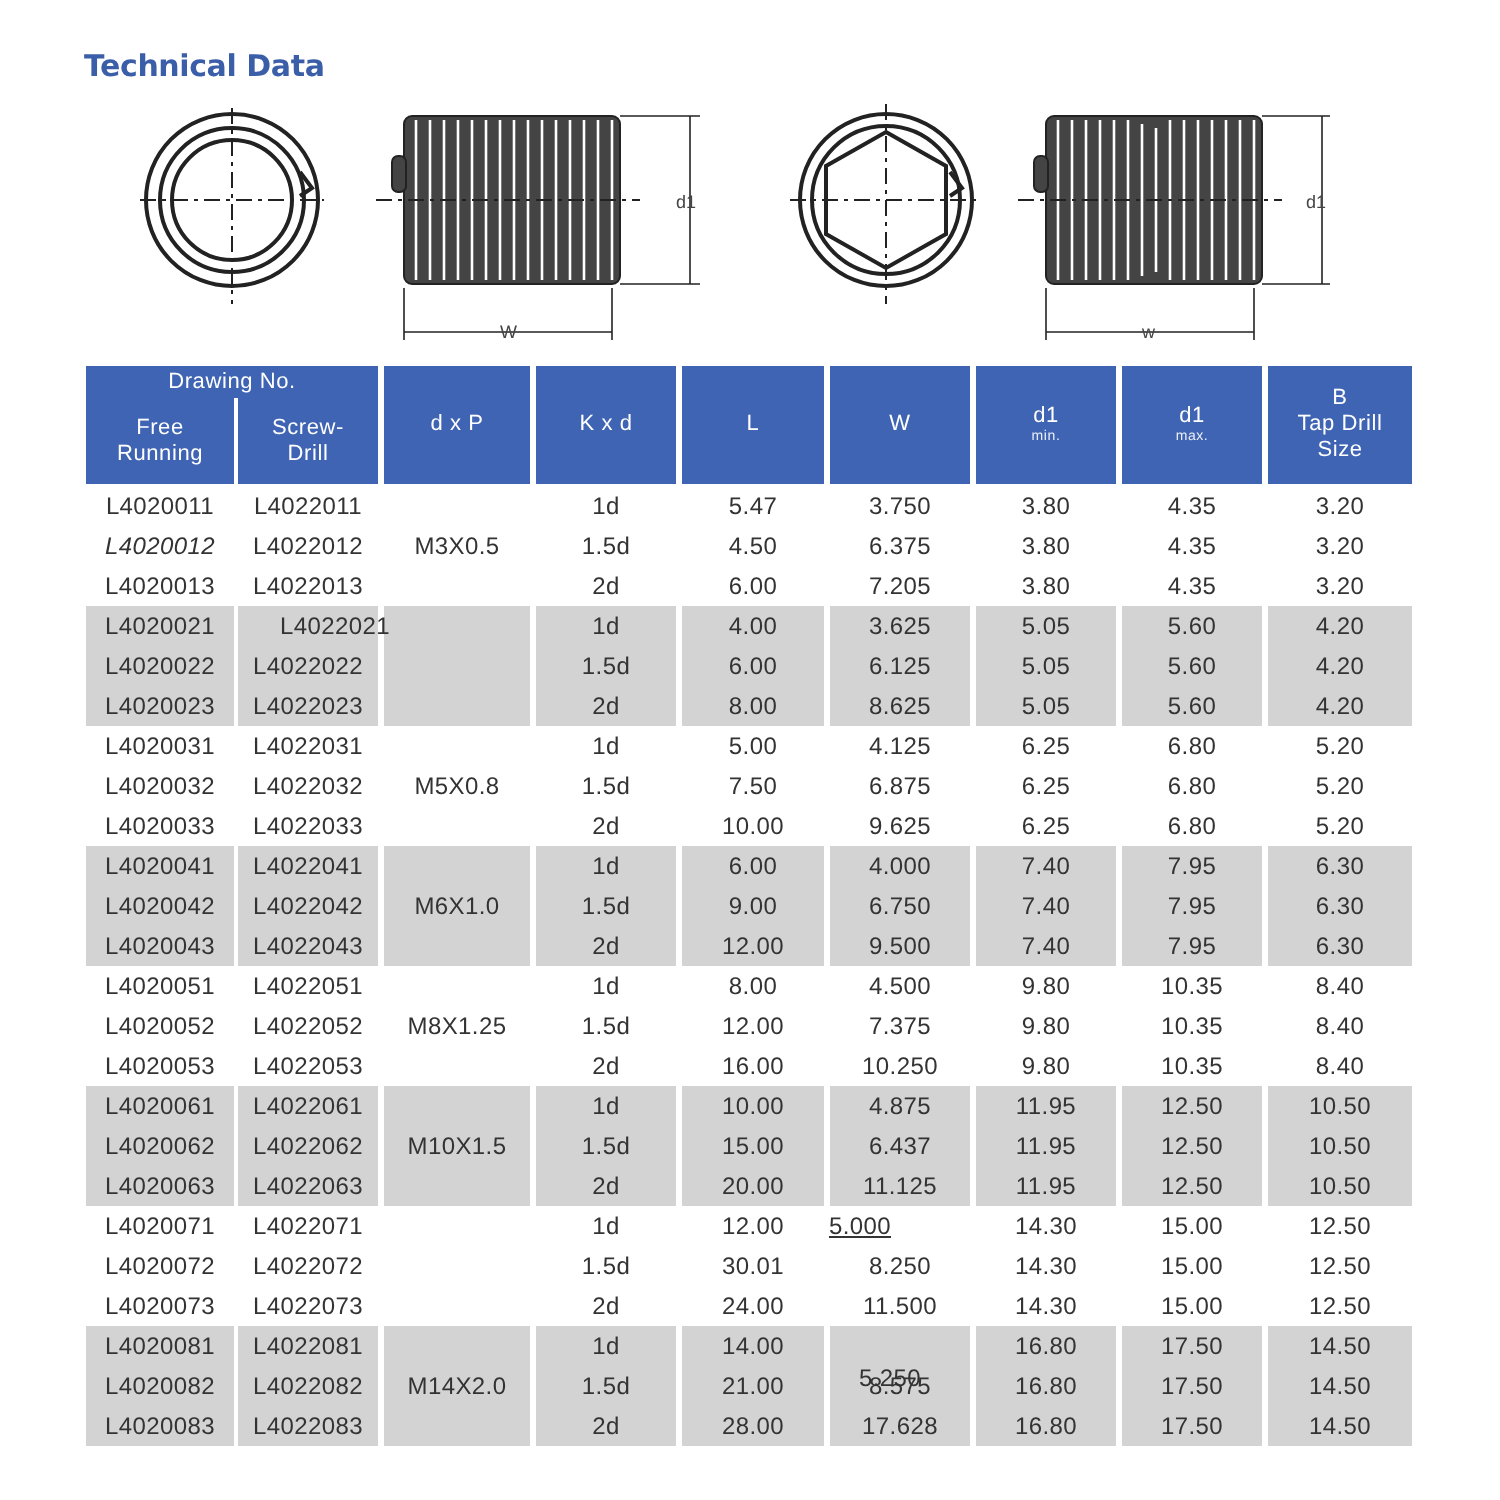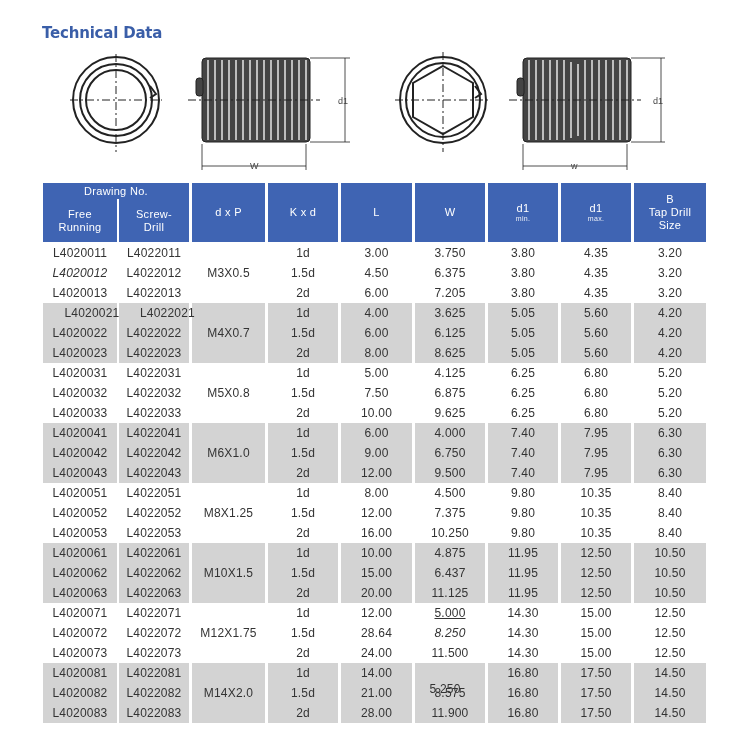--- a/index.html
+++ b/index.html
@@ -162,7 +162,7 @@
         <div class="cell" style="left: 0px; width: 74px; top: 0px;">L4020011</div>
         <div class="cell" style="left: 76px; width: 70px; top: 0px;">L4022011</div>
         <div class="cell" style="left: 225px; width: 70px; top: 0px;">1d</div>
-        <div class="cell" style="left: 298px; width: 71px; top: 0px;">3.00</div>
+        <div class="cell" style="left: 298px; width: 71px; top: 0px;">5.47</div>
         <div class="cell" style="left: 372px; width: 70px; top: 0px;">3.750</div>
         <div class="cell" style="left: 445px; width: 70px; top: 0px;">3.80</div>
         <div class="cell" style="left: 518px; width: 70px; top: 0px;">4.35</div>

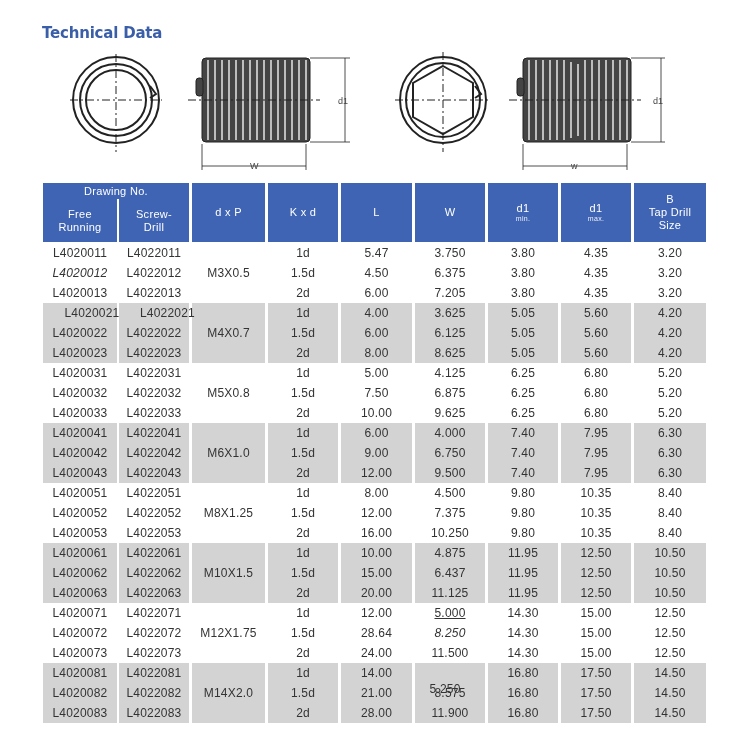--- a/index.html
+++ b/index.html
@@ -195,7 +195,7 @@
         <div class="cell-bg" style="left: 518px; width: 70px;"></div>
         <div class="cell-bg" style="left: 591px; width: 72px;"></div>
         <div class="merged" style="left: 149px; width: 73px;">M4X0.7</div>
-        <div class="cell" style="left: 0px; width: 74px; top: 0px; margin-left: 12px;">L4020021</div>
+        <div class="cell" style="left: 0px; width: 74px; top: 0px;">L4020021</div>
         <div class="cell" style="left: 76px; width: 65px; top: 0px; margin-left: 16px;">L4022021</div>
         <div class="cell" style="left: 225px; width: 70px; top: 0px;">1d</div>
         <div class="cell" style="left: 298px; width: 71px; top: 0px;">4.00</div>

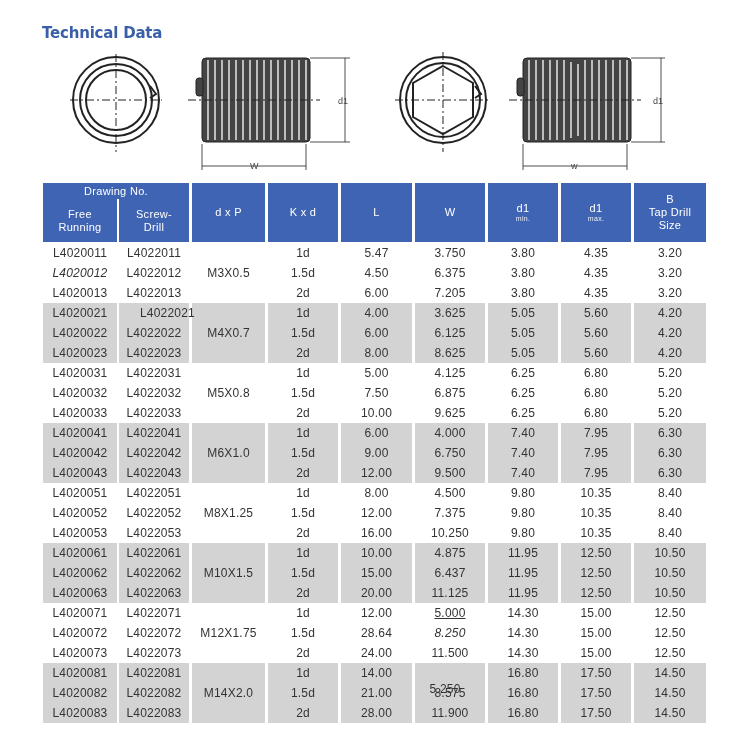--- a/index.html
+++ b/index.html
@@ -194,7 +194,6 @@
         <div class="cell-bg" style="left: 445px; width: 70px;"></div>
         <div class="cell-bg" style="left: 518px; width: 70px;"></div>
         <div class="cell-bg" style="left: 591px; width: 72px;"></div>
-        <div class="merged" style="left: 149px; width: 73px;">M4X0.7</div>
         <div class="cell" style="left: 0px; width: 74px; top: 0px;">L4020021</div>
         <div class="cell" style="left: 76px; width: 65px; top: 0px; margin-left: 16px;">L4022021</div>
         <div class="cell" style="left: 225px; width: 70px; top: 0px;">1d</div>

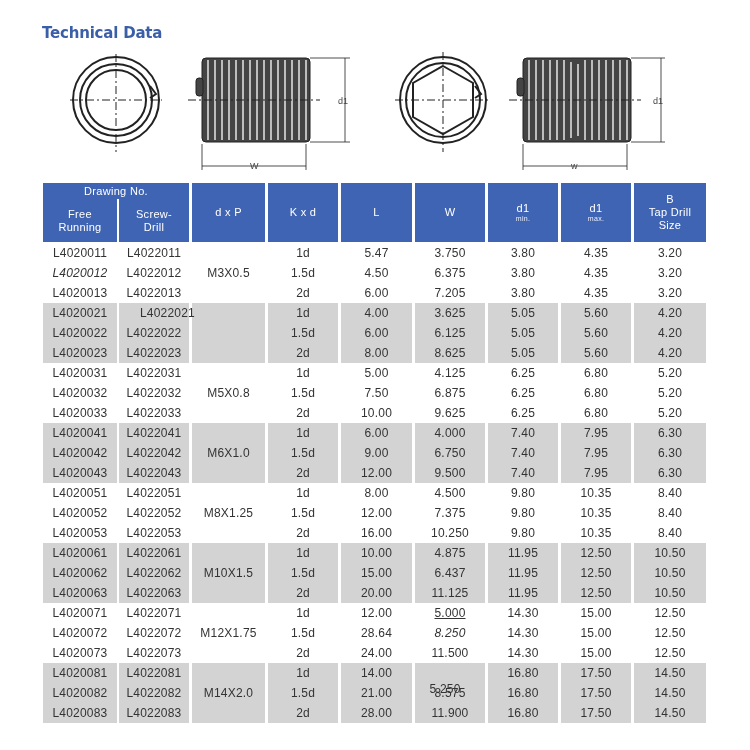--- a/index.html
+++ b/index.html
@@ -378,7 +378,7 @@
         <div class="cell" style="left: 76px; width: 70px; top: 0px;">L4022071</div>
         <div class="cell" style="left: 225px; width: 70px; top: 0px;">1d</div>
         <div class="cell" style="left: 298px; width: 71px; top: 0px;">12.00</div>
-        <div class="cell" style="left: 372px; width: 70px; top: 0px; text-decoration: underline;">5.000</div>
+        <div class="cell" style="left: 352px; width: 70px; top: 0px; text-decoration: underline;">5.000</div>
         <div class="cell" style="left: 445px; width: 70px; top: 0px;">14.30</div>
         <div class="cell" style="left: 518px; width: 70px; top: 0px;">15.00</div>
         <div class="cell" style="left: 591px; width: 72px; top: 0px;">12.50</div>

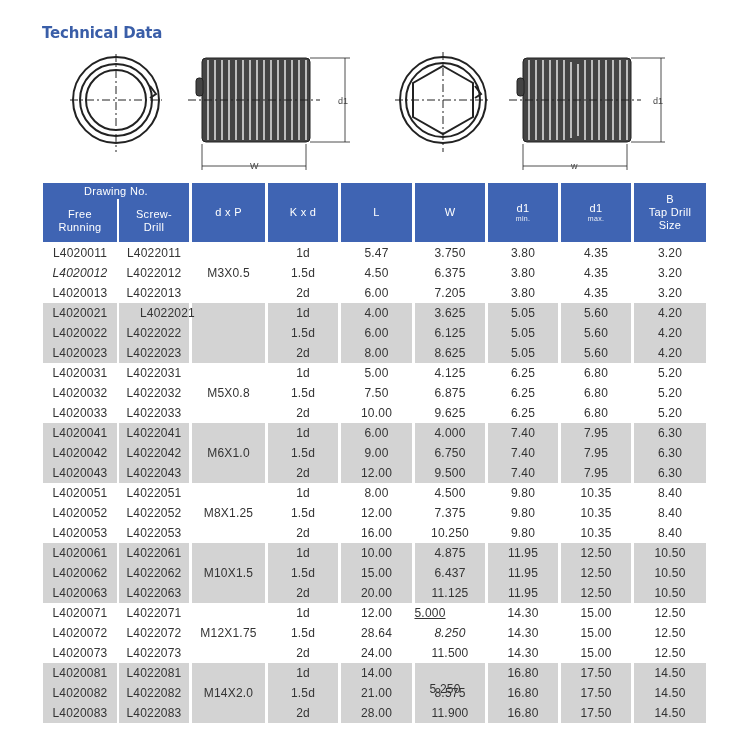--- a/index.html
+++ b/index.html
@@ -373,7 +373,6 @@
         <div class="cell-bg" style="left: 445px; width: 70px;"></div>
         <div class="cell-bg" style="left: 518px; width: 70px;"></div>
         <div class="cell-bg" style="left: 591px; width: 72px;"></div>
-        <div class="merged" style="left: 149px; width: 73px;">M12X1.75</div>
         <div class="cell" style="left: 0px; width: 74px; top: 0px;">L4020071</div>
         <div class="cell" style="left: 76px; width: 70px; top: 0px;">L4022071</div>
         <div class="cell" style="left: 225px; width: 70px; top: 0px;">1d</div>

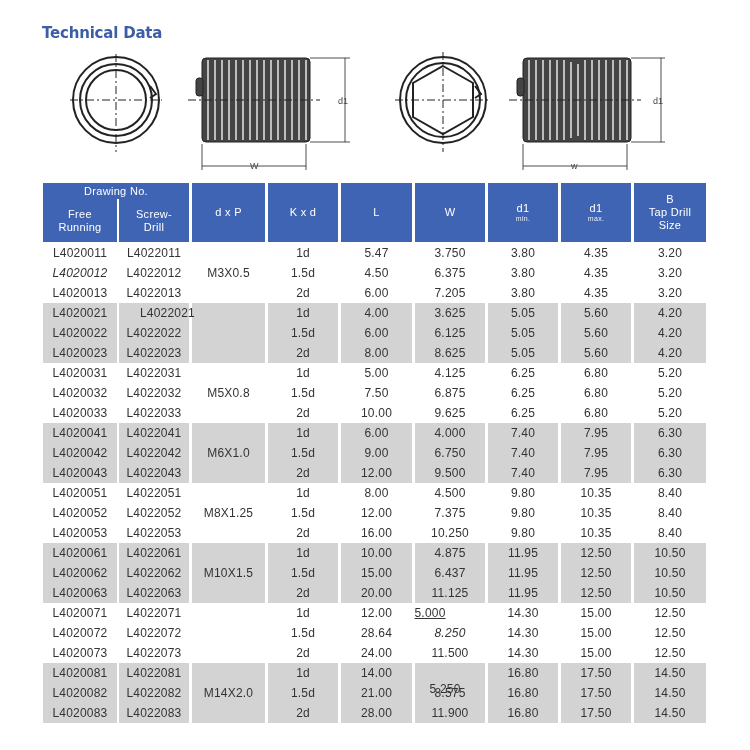--- a/index.html
+++ b/index.html
@@ -384,7 +384,7 @@
         <div class="cell" style="left: 0px; width: 74px; top: 20px;">L4020072</div>
         <div class="cell" style="left: 76px; width: 70px; top: 20px;">L4022072</div>
         <div class="cell" style="left: 225px; width: 70px; top: 20px;">1.5d</div>
-        <div class="cell" style="left: 298px; width: 71px; top: 20px;">28.64</div>
+        <div class="cell" style="left: 298px; width: 71px; top: 20px;">30.01</div>
         <div class="cell" style="left: 372px; width: 70px; top: 20px; font-style: italic;">8.250</div>
         <div class="cell" style="left: 445px; width: 70px; top: 20px;">14.30</div>
         <div class="cell" style="left: 518px; width: 70px; top: 20px;">15.00</div>

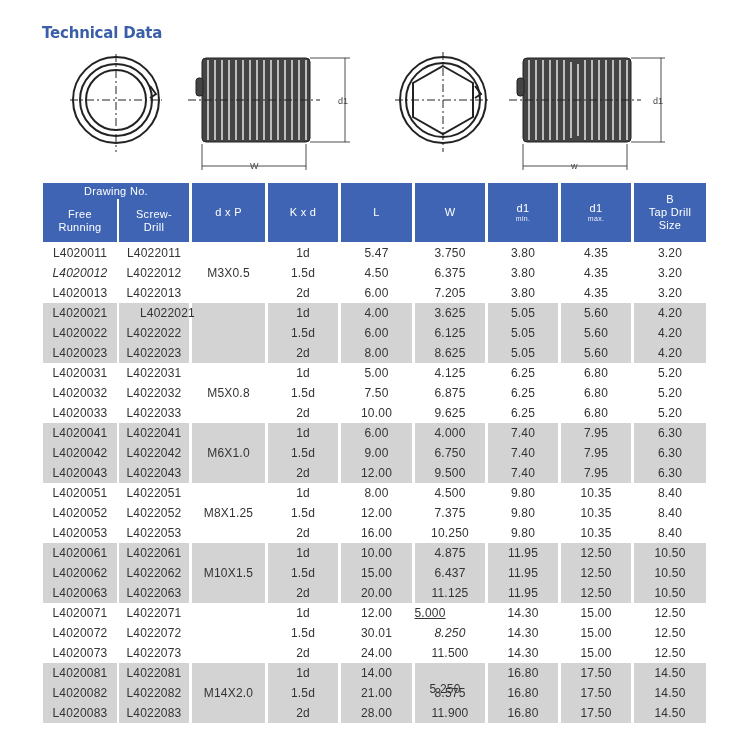--- a/index.html
+++ b/index.html
@@ -385,7 +385,7 @@
         <div class="cell" style="left: 76px; width: 70px; top: 20px;">L4022072</div>
         <div class="cell" style="left: 225px; width: 70px; top: 20px;">1.5d</div>
         <div class="cell" style="left: 298px; width: 71px; top: 20px;">30.01</div>
-        <div class="cell" style="left: 372px; width: 70px; top: 20px; font-style: italic;">8.250</div>
+        <div class="cell" style="left: 372px; width: 70px; top: 20px;">8.250</div>
         <div class="cell" style="left: 445px; width: 70px; top: 20px;">14.30</div>
         <div class="cell" style="left: 518px; width: 70px; top: 20px;">15.00</div>
         <div class="cell" style="left: 591px; width: 72px; top: 20px;">12.50</div>

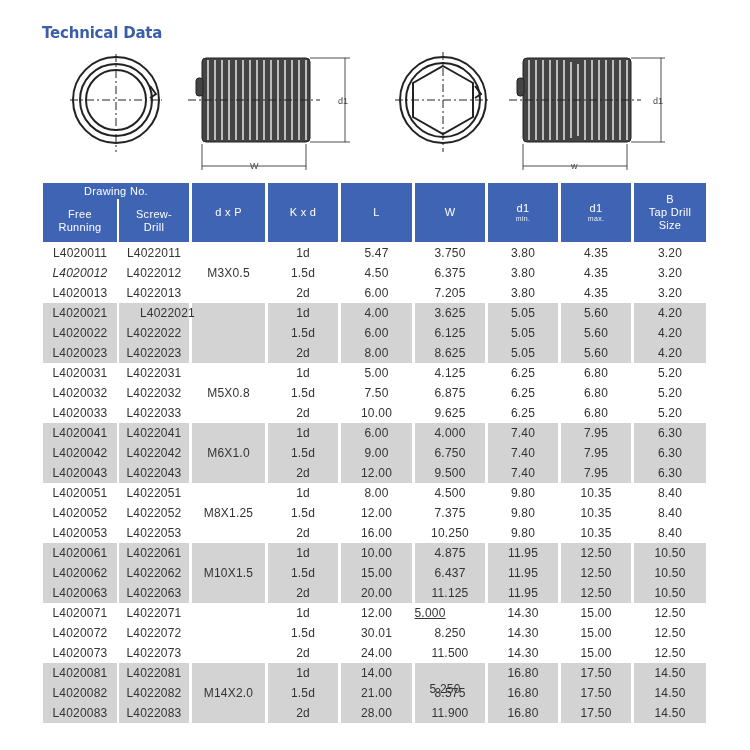--- a/index.html
+++ b/index.html
@@ -429,7 +429,7 @@
         <div class="cell" style="left: 76px; width: 70px; top: 40px;">L4022083</div>
         <div class="cell" style="left: 225px; width: 70px; top: 40px;">2d</div>
         <div class="cell" style="left: 298px; width: 71px; top: 40px;">28.00</div>
-        <div class="cell" style="left: 372px; width: 70px; top: 40px;">11.900</div>
+        <div class="cell" style="left: 372px; width: 70px; top: 40px;">17.628</div>
         <div class="cell" style="left: 445px; width: 70px; top: 40px;">16.80</div>
         <div class="cell" style="left: 518px; width: 70px; top: 40px;">17.50</div>
         <div class="cell" style="left: 591px; width: 72px; top: 40px;">14.50</div>

